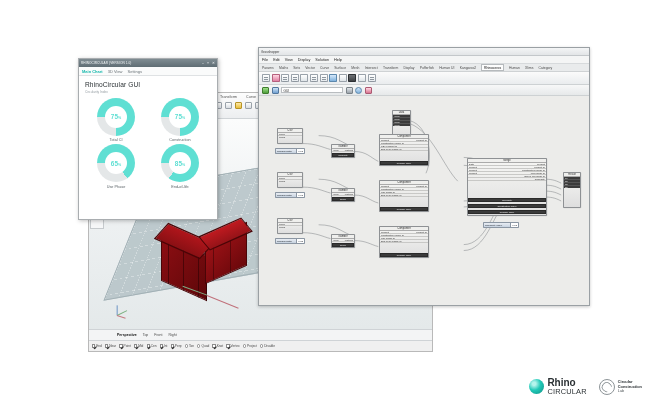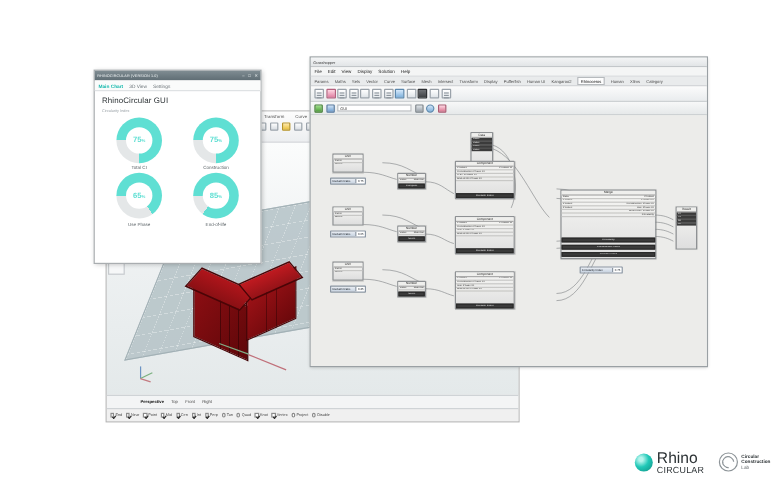--- a/index.html
+++ b/index.html
@@ -330,7 +330,7 @@
     background: radial-gradient(circle at 34% 32%, #b5f4ec 0 12%, #21c9b8 45%, #0e8d80 100%);
   }
   .logo-rhino .txt { line-height: 1.05; }
-  .logo-rhino .t1 { font-size: 13px; font-weight: normal; color: #2b3134; }
+  .logo-rhino .t1 { font-size: 10px; font-weight: bold; color: #2b3134; }
   .logo-rhino .t2 { font-size: 7.4px; color: #2b3134; letter-spacing: .2px; }
   .logo-ccl { display: flex; align-items: center; gap: 3px; }
   .logo-ccl .mark {

